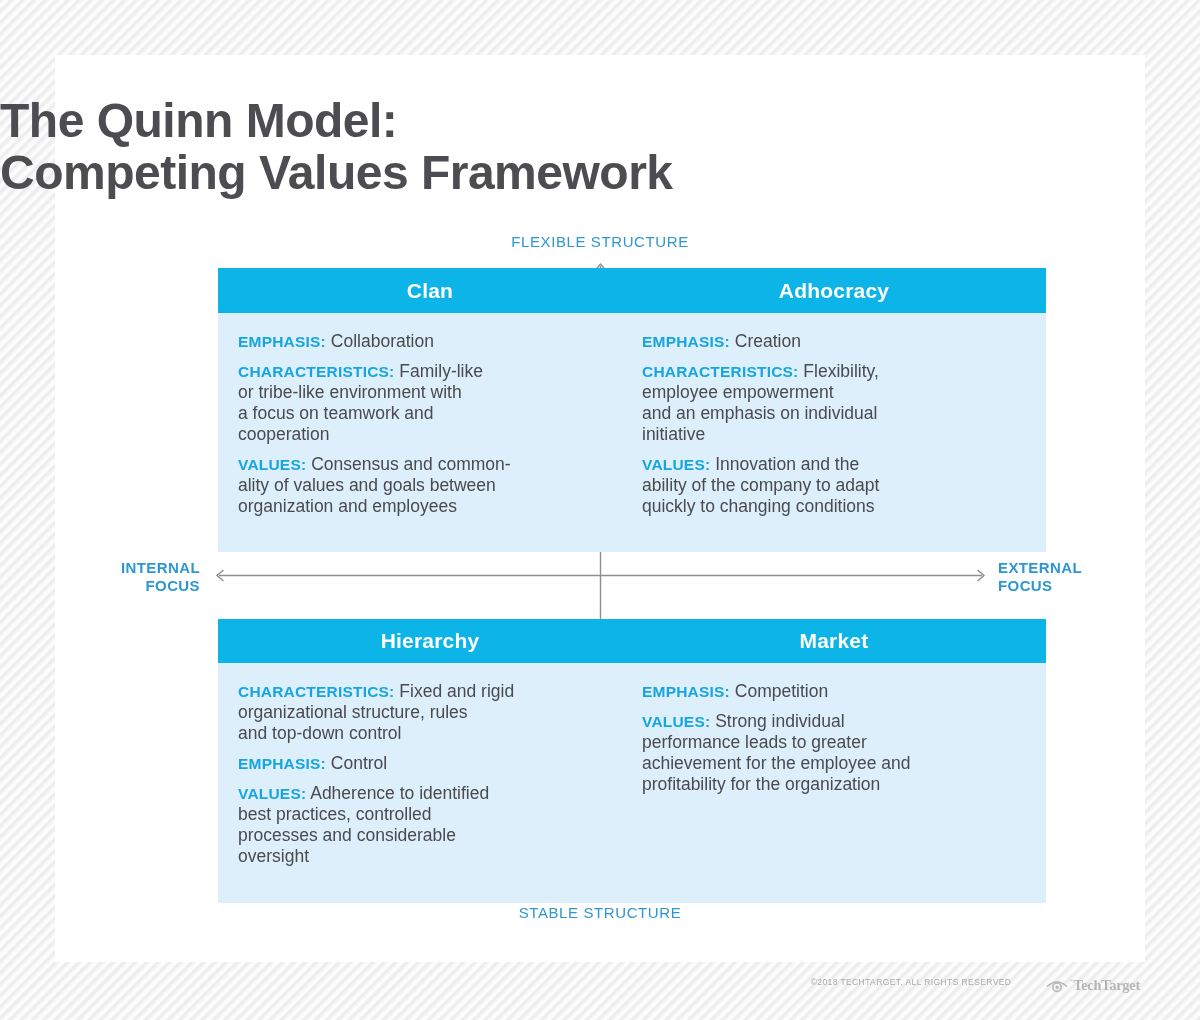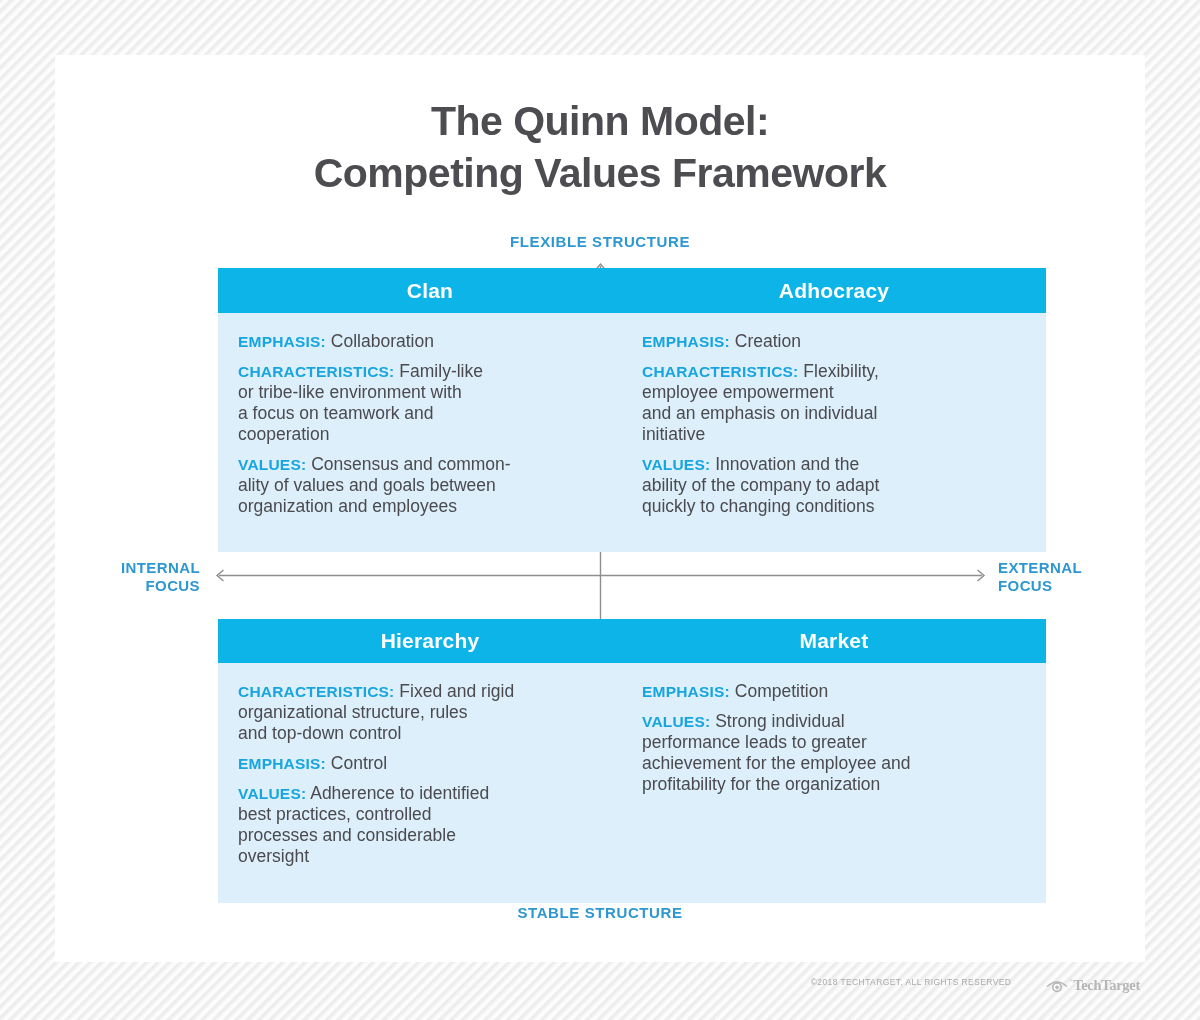--- a/index.html
+++ b/index.html
@@ -22,8 +22,8 @@
   }
   .card{position:absolute;left:55px;top:55px;width:1090px;height:907px;background:#ffffff;}
   .title{
-    position:absolute;top:95px;left:0;width:1200px;text-align:center;
-    font-size:41px;line-height:52px;font-weight:bold;color:var(--title-gray,#4c4c51);
+    position:absolute;top:95px;left:0;width:1200px;text-align:left;
+    font-size:48px;line-height:52px;font-weight:bold;color:var(--title-gray,#4c4c51);
     letter-spacing:-0.5px;font-stretch:condensed;
   }
   .axis-cap{

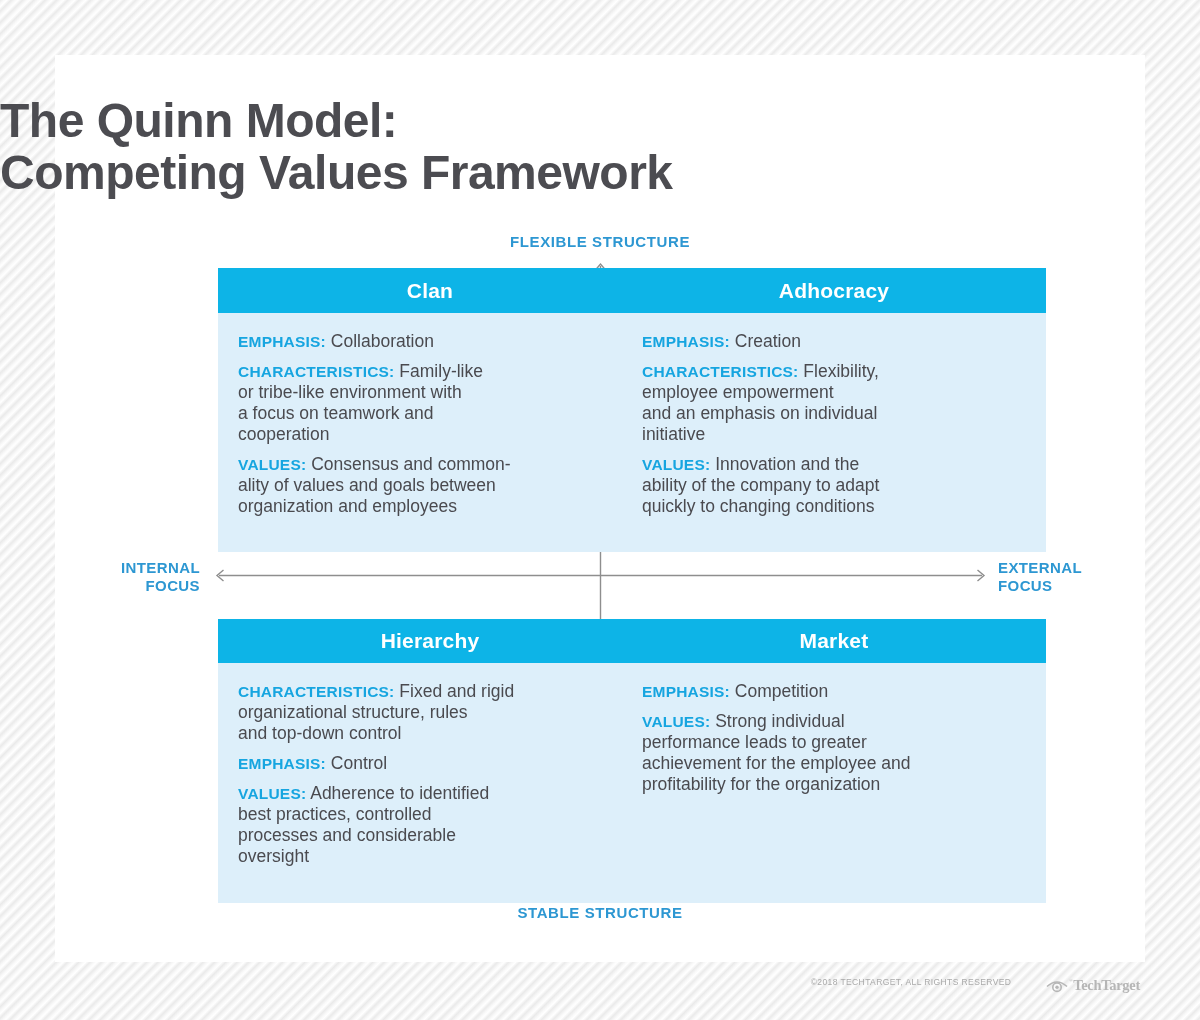--- a/index.html
+++ b/index.html
@@ -28,7 +28,7 @@
   }
   .axis-cap{
     position:absolute;left:0;width:1200px;text-align:center;
-    font-size:15px;font-weight:bold;letter-spacing:0.6px;color:var(--axis-blue,#2d97d2);
+    font-size:15px;font-weight:normal;letter-spacing:0.6px;color:var(--axis-blue,#2d97d2);
   }
   .axis-top{top:233px;}
   .axis-bottom{top:904px;}

